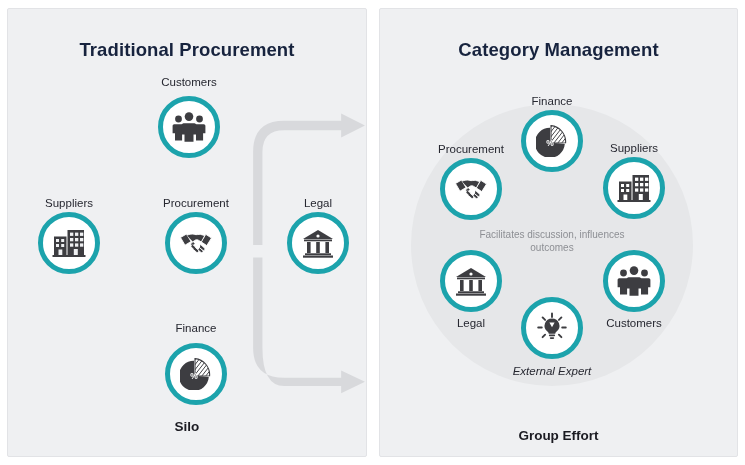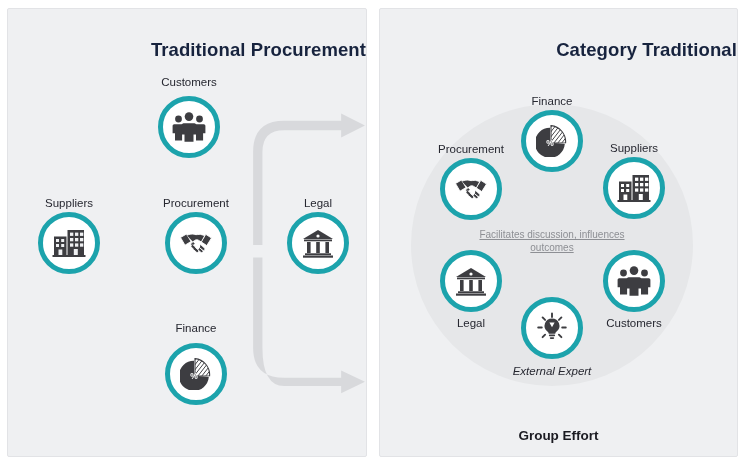--- a/index.html
+++ b/index.html
@@ -35,7 +35,7 @@
     position: absolute;
     left: 0; right: 0;
     top: 30px;
-    text-align: right;
+    text-align: center;
     font-size: 18.5px;
     font-weight: bold;
     color: #17233e;

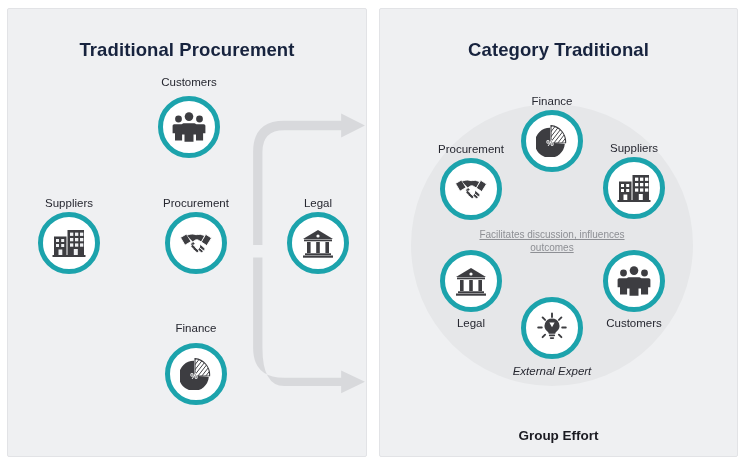--- a/index.html
+++ b/index.html
@@ -261,7 +261,7 @@
   </div>
 
   <div class="panel" id="panel-right">
-    <div class="panel-title">Category Traditional</div>
+    <div class="panel-title">Category Management</div>
   </div>
 
   <div id="collab-disc"></div>

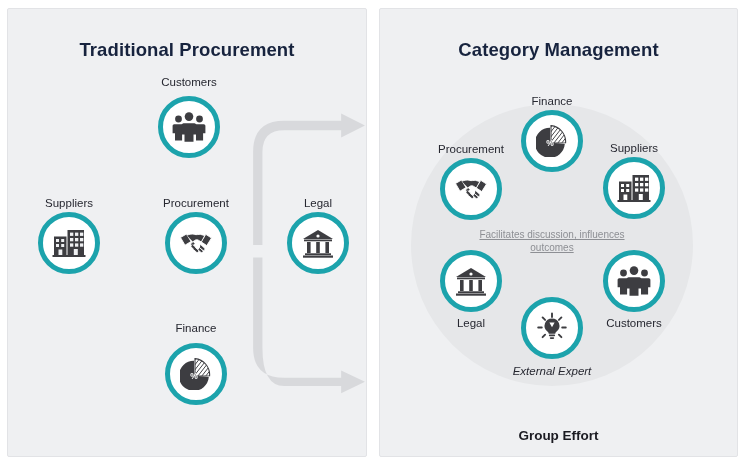--- a/index.html
+++ b/index.html
@@ -92,7 +92,6 @@
     font-size: 10px;
     line-height: 13px;
     color: #8d8f94;
-    text-decoration: underline;
   }
 
   

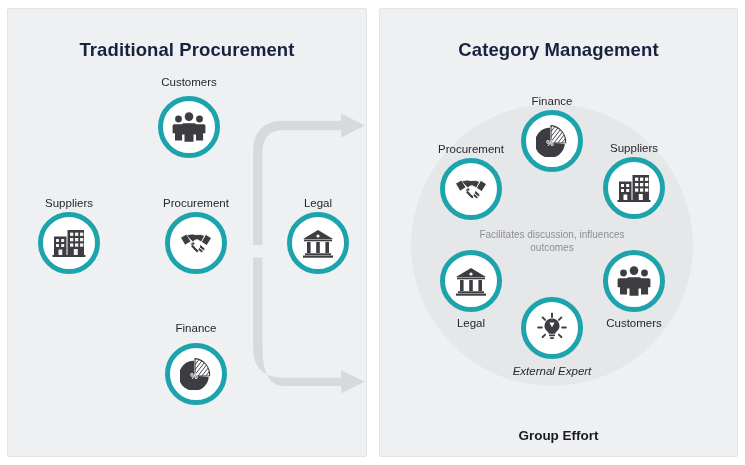--- a/index.html
+++ b/index.html
@@ -257,6 +257,7 @@
       </span>
     </div>
 
+    <div class="panel-footer">Silo</div>
   </div>
 
   <div class="panel" id="panel-right">

